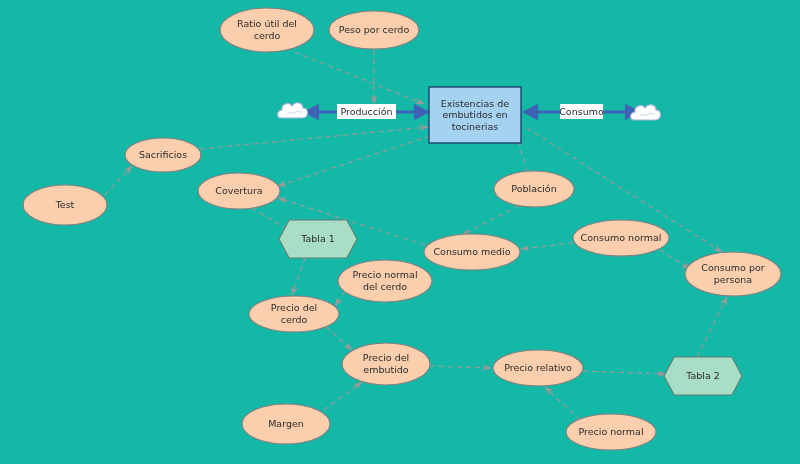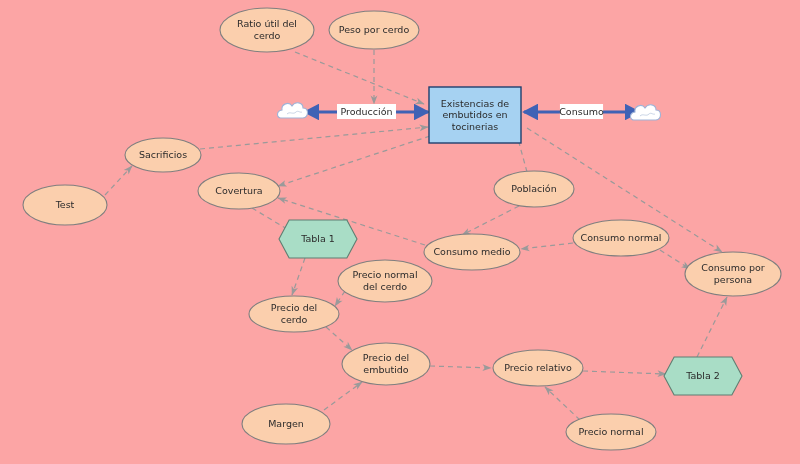--- a/index.html
+++ b/index.html
@@ -14,7 +14,7 @@
     position: relative;
     width: 800px;
     height: 464px;
-    background: #fca5a5;
+    background: #14b8a6;
     overflow: hidden;
   }
   svg#diagram {

